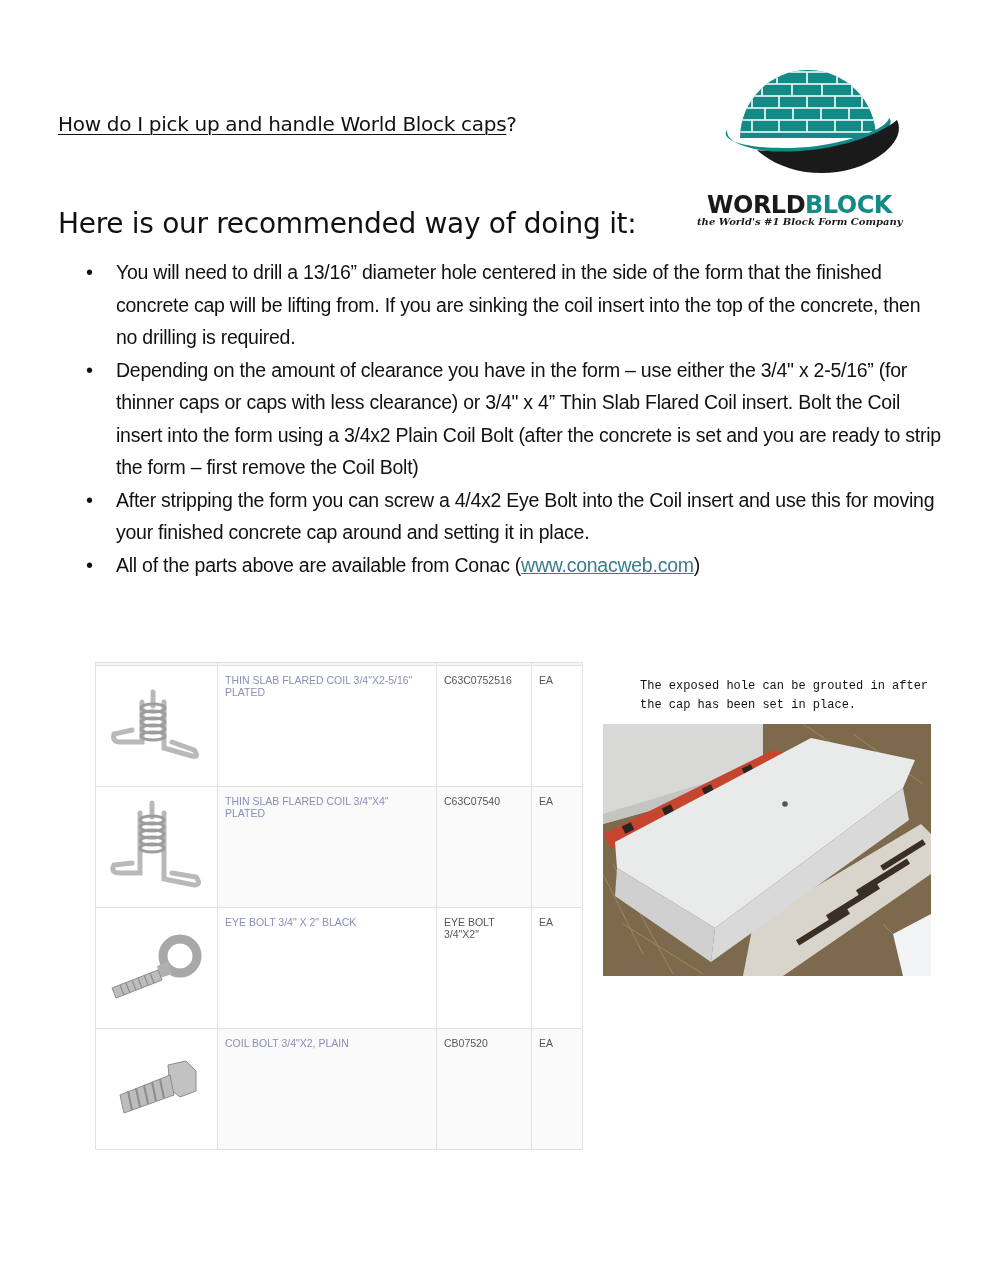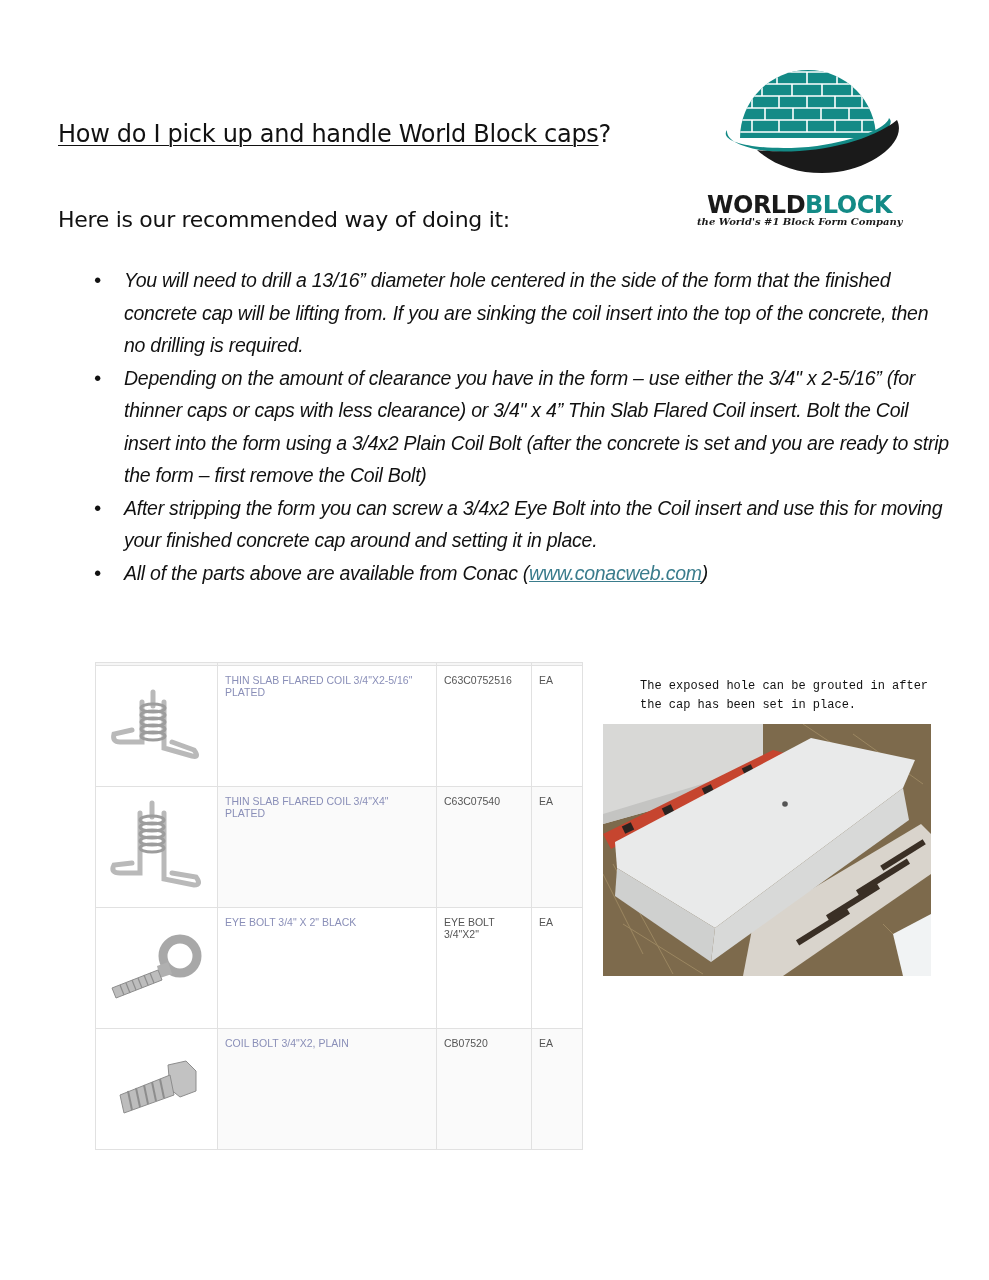--- a/index.html
+++ b/index.html
@@ -6,7 +6,7 @@
     body { width: 989px; height: 1280px; position: relative; overflow: hidden;
            font-family: "DejaVu Sans", sans-serif; color: #111; }
 
-    .title { position: absolute; left: 58px; top: 120px; font-size: 24px; letter-spacing: -0.3px; }
+    .title { position: absolute; left: 58px; top: 112px; font-size: 20px; letter-spacing: -0.3px; }
     .title u { text-decoration: underline; text-underline-offset: 3px; text-decoration-thickness: 1px; }
     .subtitle { position: absolute; left: 58px; top: 207px; font-size: 22px; letter-spacing: -0.3px; }
 

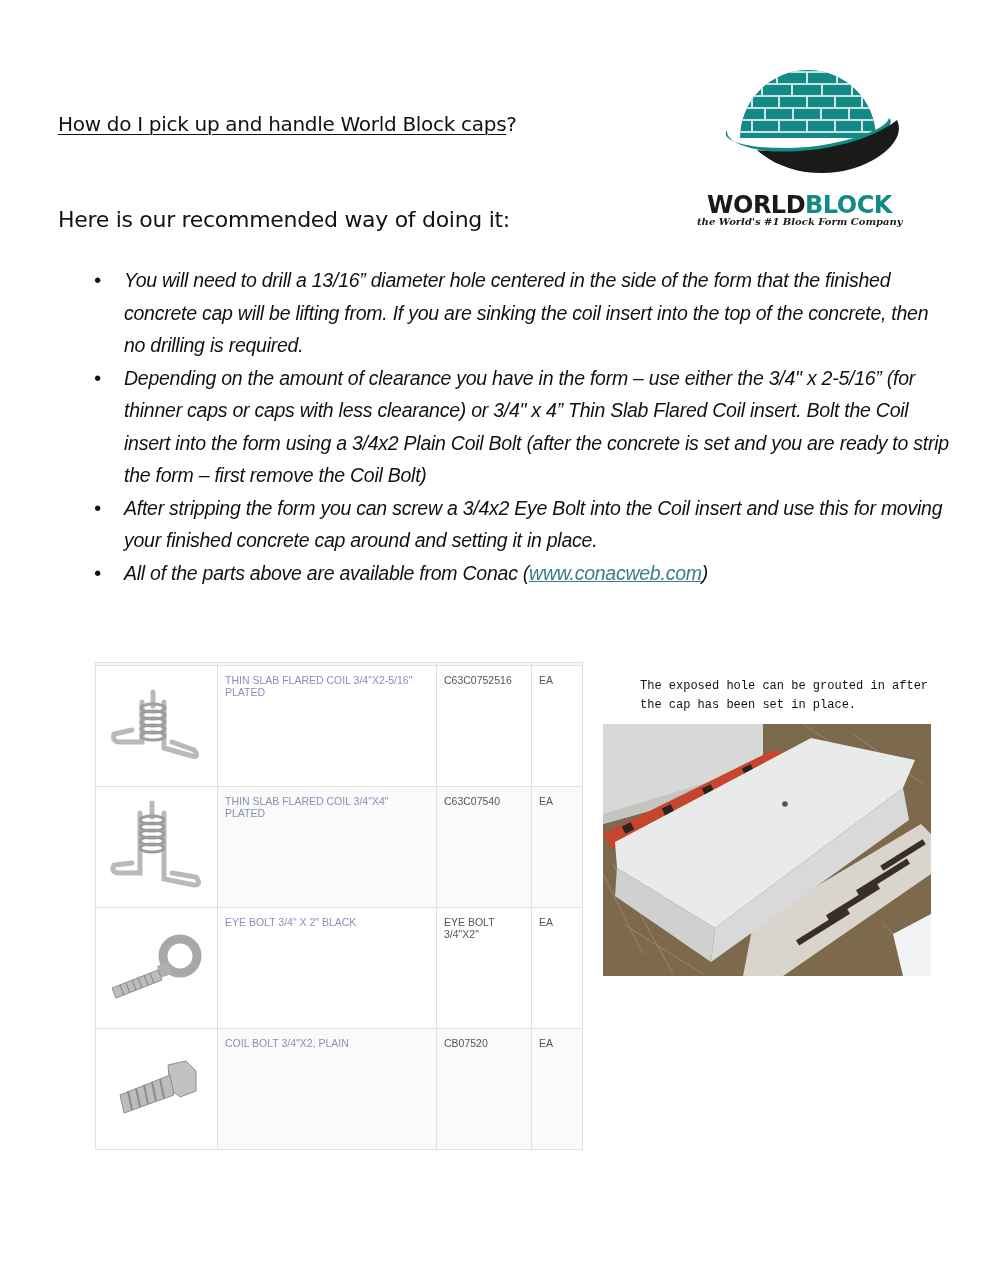--- a/index.html
+++ b/index.html
@@ -8,7 +8,7 @@
 
     .title { position: absolute; left: 58px; top: 112px; font-size: 20px; letter-spacing: -0.3px; }
     .title u { text-decoration: underline; text-underline-offset: 3px; text-decoration-thickness: 1px; }
-    .subtitle { position: absolute; left: 58px; top: 207px; font-size: 22px; letter-spacing: -0.3px; }
+    .subtitle { position: absolute; left: 58px; top: 207px; font-size: 28px; letter-spacing: -0.3px; }
 
     .logo { position: absolute; left: 697px; top: 40px; width: 222px; height: 196px; }
     .logo-word { position: absolute; left: 10px; top: 143px; width: 205px; text-align: left;

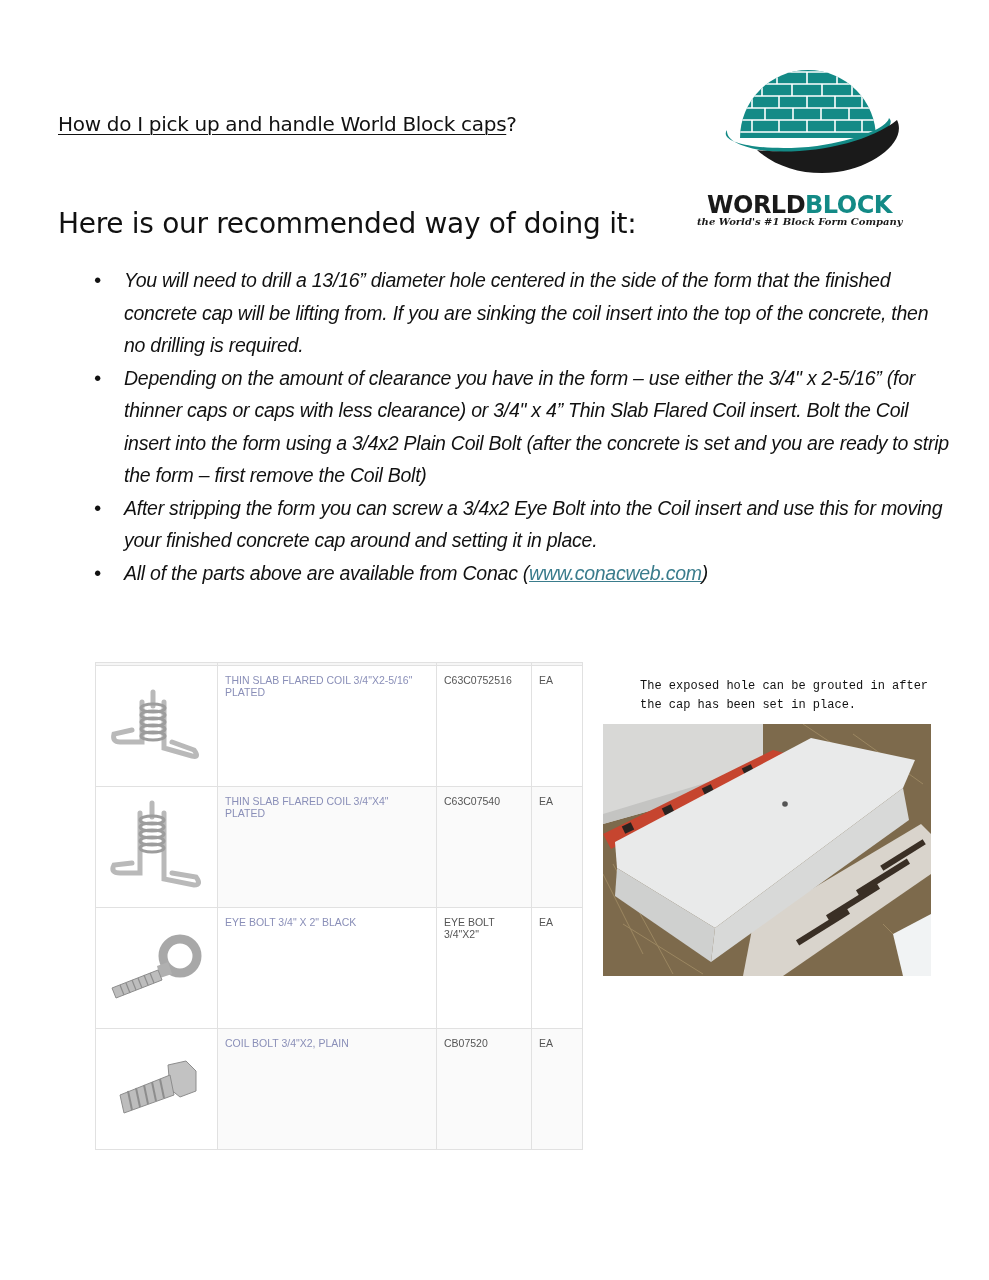--- a/index.html
+++ b/index.html
@@ -18,7 +18,7 @@
     .logo-tag { position: absolute; left: 0; top: 176px; width: 222px; text-align: left;
                 font-family: "DejaVu Serif", serif; font-style: italic; font-weight: bold; font-size: 10px; color: #1a1a1a; }
 
-    .bullets { position: absolute; left: 86px; top: 256px; width: 860px; margin: 8px; padding: 0; list-style: none; font-style: italic; }
+    .bullets { position: absolute; left: 86px; top: 256px; width: 860px; margin: 0; padding: 0; list-style: none; }
     .bullets li { position: relative; padding-left: 30px; font-family: "Liberation Sans Narrow", "Liberation Sans", sans-serif;
                   font-size: 19.5px; line-height: 32.5px; letter-spacing: -0.25px; color: #111; }
     .bullets li::before { content: "\2022"; position: absolute; left: 0; top: 0; font-size: 20px; }

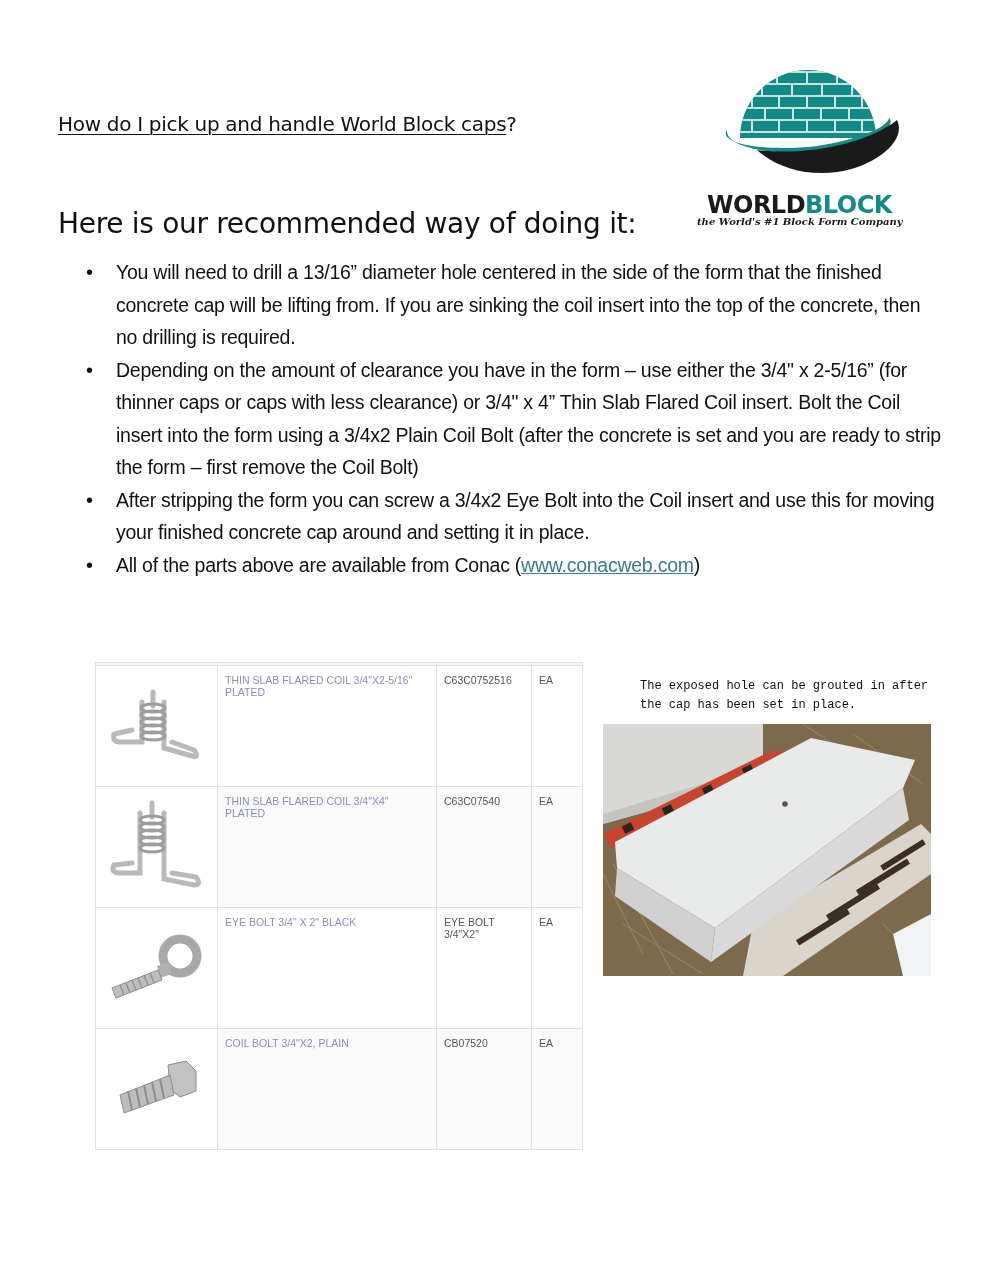--- a/index.html
+++ b/index.html
@@ -92,7 +92,7 @@
 <ul class="bullets">
   <li>You will need to drill a 13/16” diameter hole centered in the side of the form that the finished concrete cap will be lifting from.  If you are sinking the coil insert into the top of the concrete, then no drilling is required.</li>
   <li>Depending on the amount of clearance you have in the form – use either the 3/4" x 2-5/16” (for thinner caps or caps with less clearance) or 3/4" x 4” Thin Slab Flared Coil insert.  Bolt  the Coil insert into the form using a 3/4x2 Plain Coil Bolt (after the concrete is set and you are ready to strip the form – first remove the Coil Bolt)</li>
-  <li>After stripping the form you can screw a 3/4x2 Eye Bolt into the Coil insert and use this for moving your finished concrete cap around and setting it in place.</li>
+  <li>After stripping the form you can screw a 4/4x2 Eye Bolt into the Coil insert and use this for moving your finished concrete cap around and setting it in place.</li>
   <li><span>All of the parts above are available from Conac (</span><a>www.conacweb.com</a><span>)</span></li>
 </ul>
 

